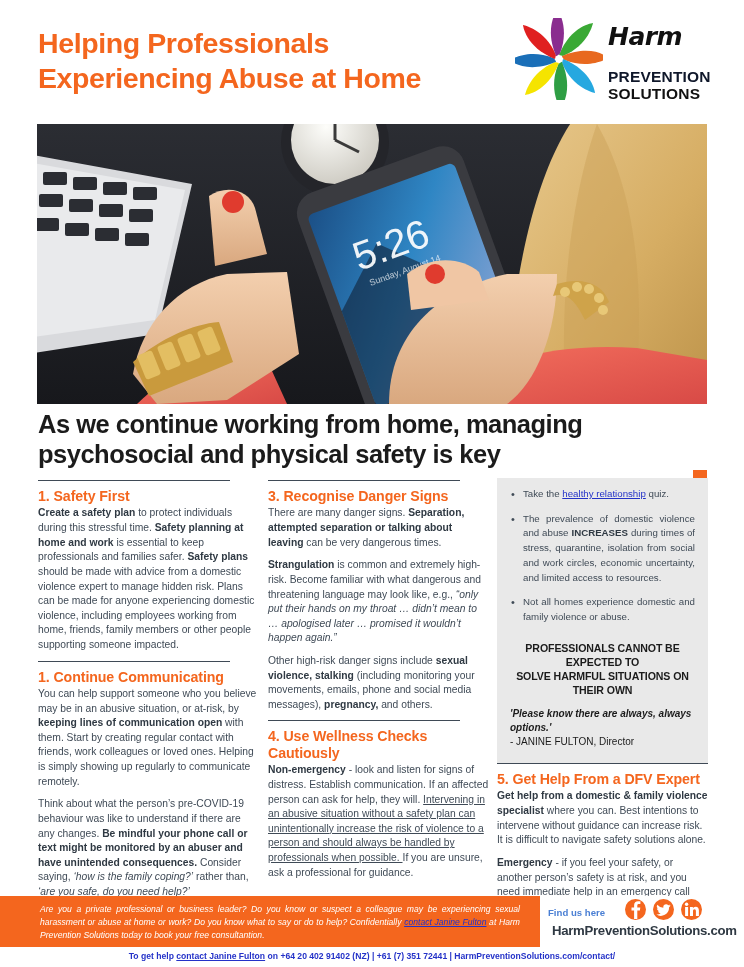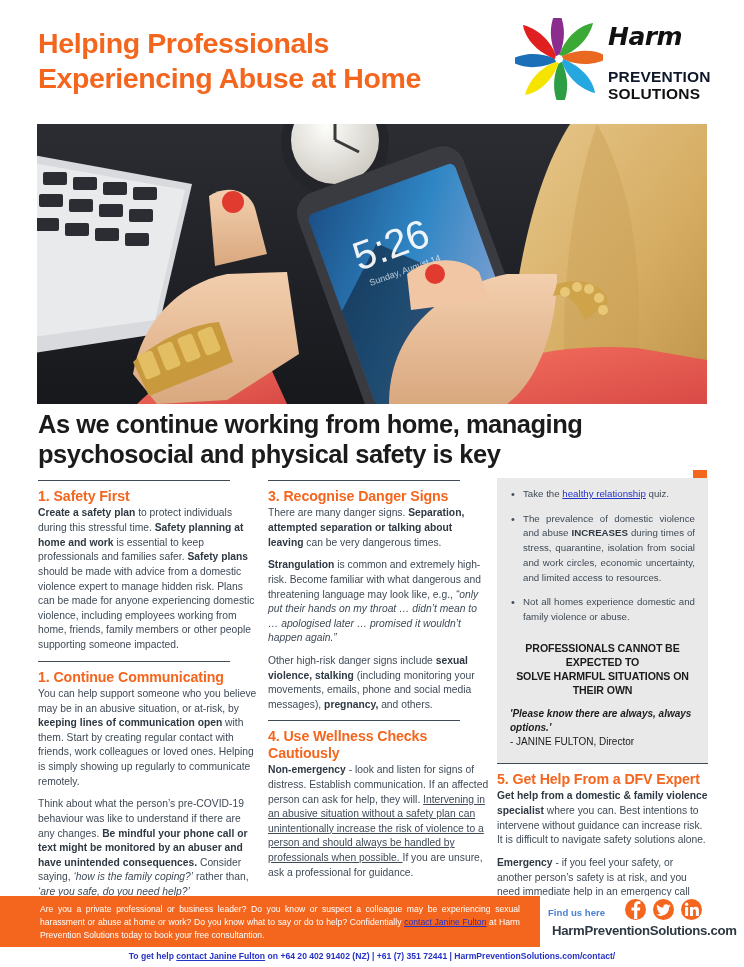--- a/index.html
+++ b/index.html
@@ -111,7 +111,7 @@
 
   
   .footbar{
-    position:absolute;left:0;top:896px;width:744px;height:61px;background:#f4661e;
+    position:absolute;left:0;top:896px;width:744px;height:61px;background:#f4661e;font-style:italic;
   }
   .footbar .ftext{
     position:absolute;left:40px;top:7px;width:480px;

